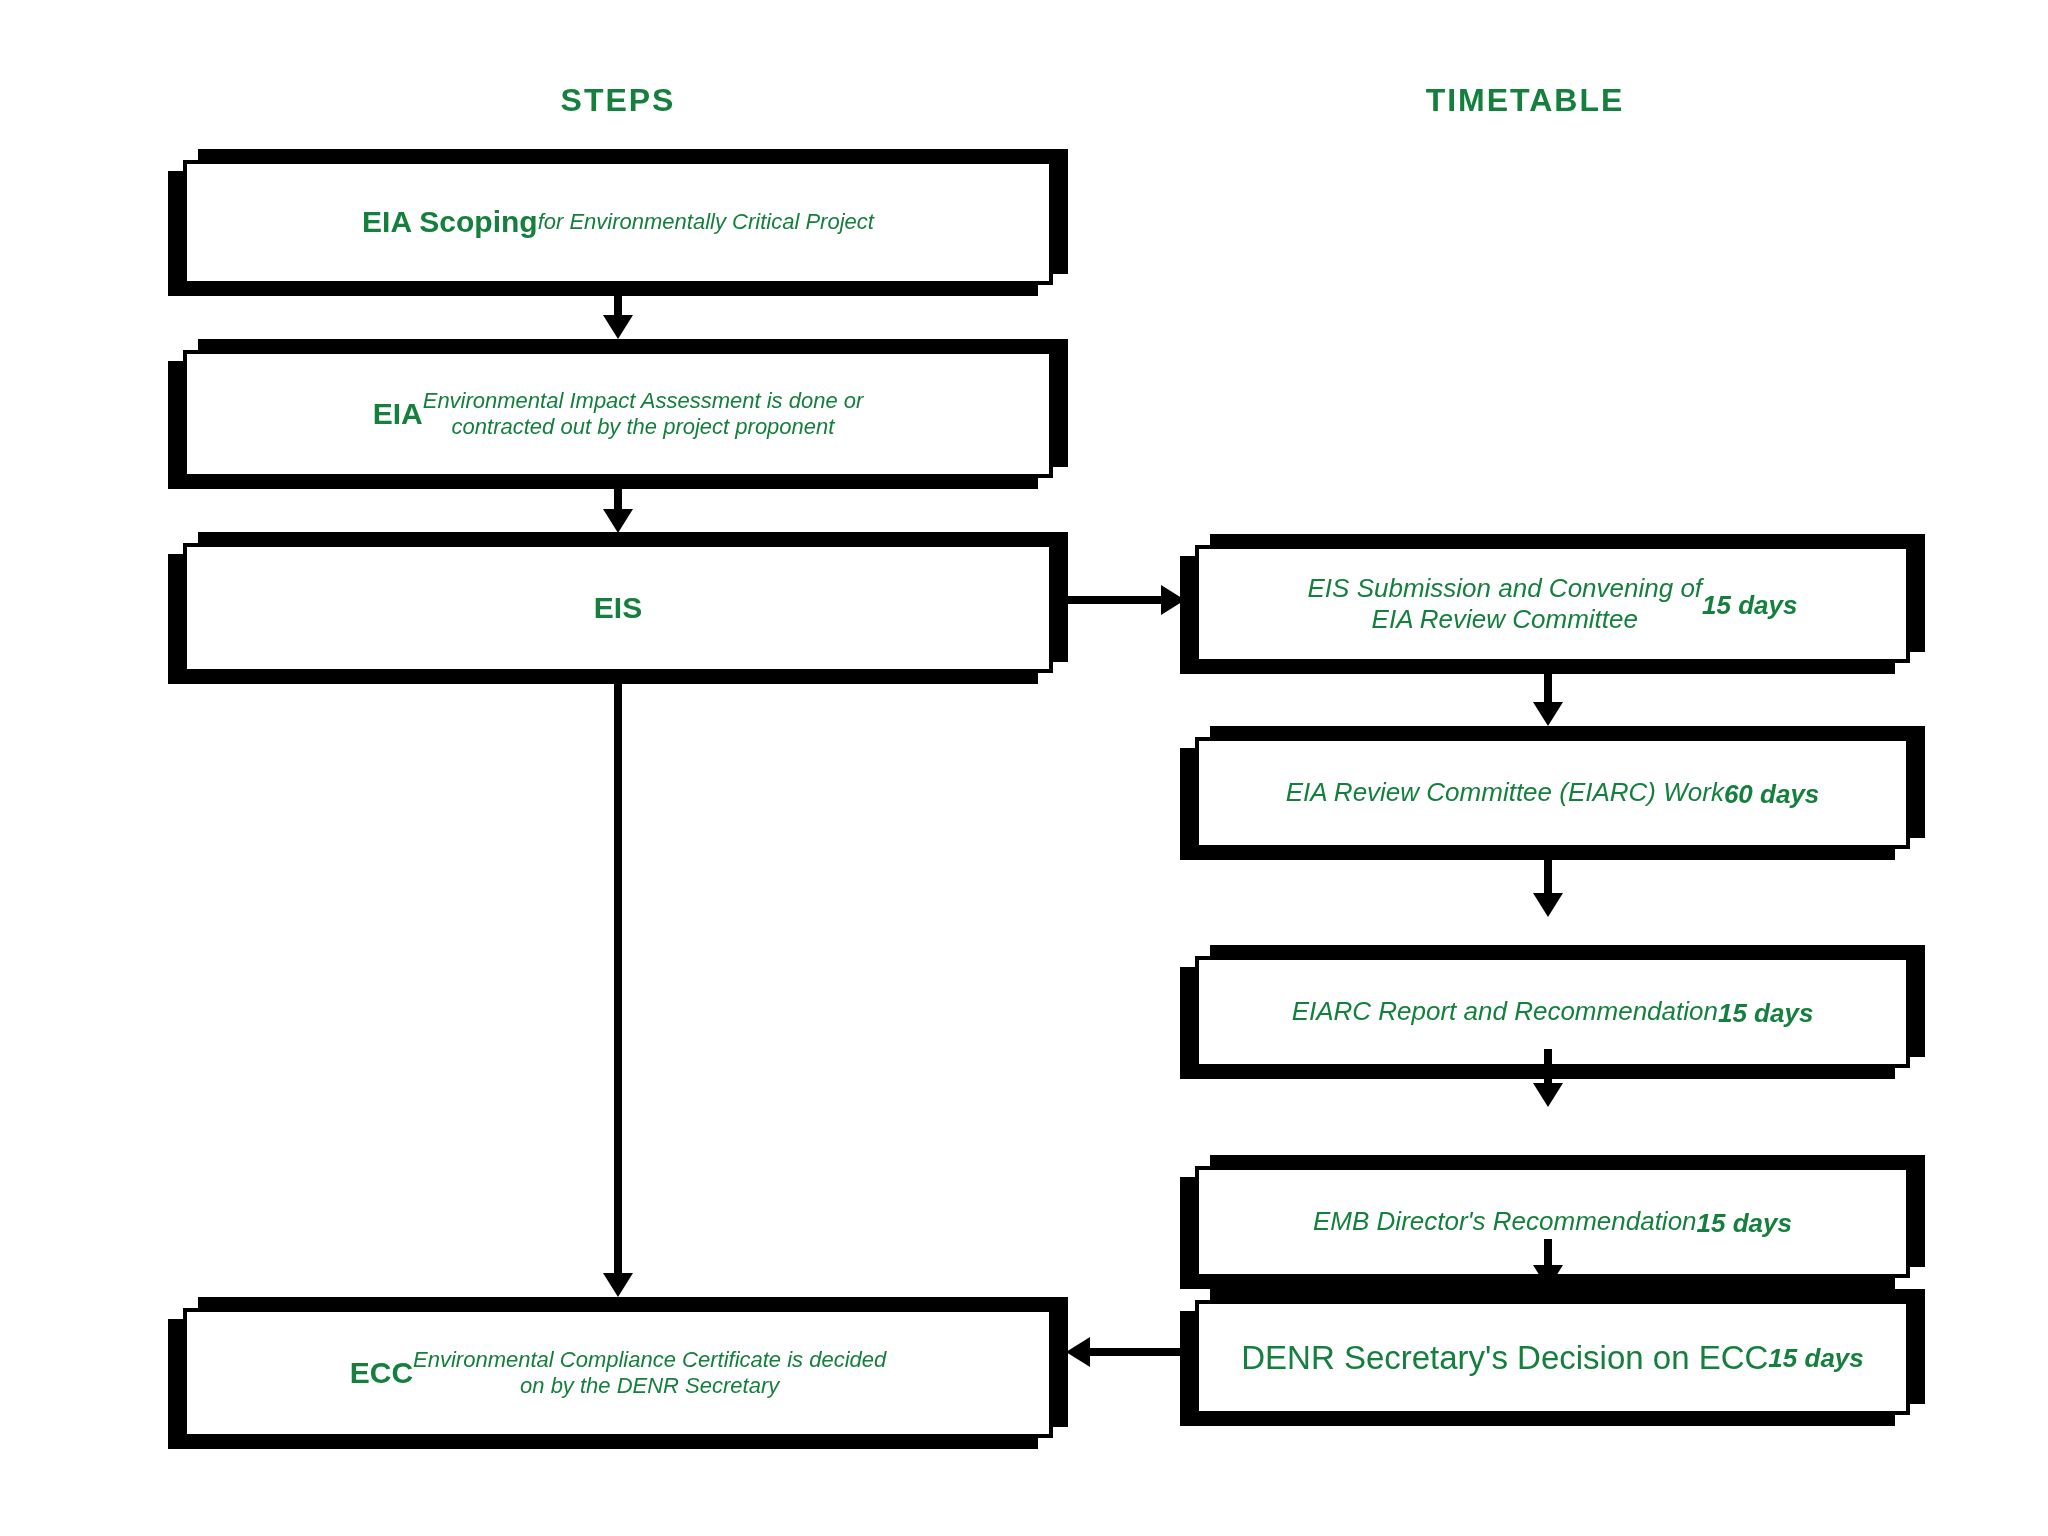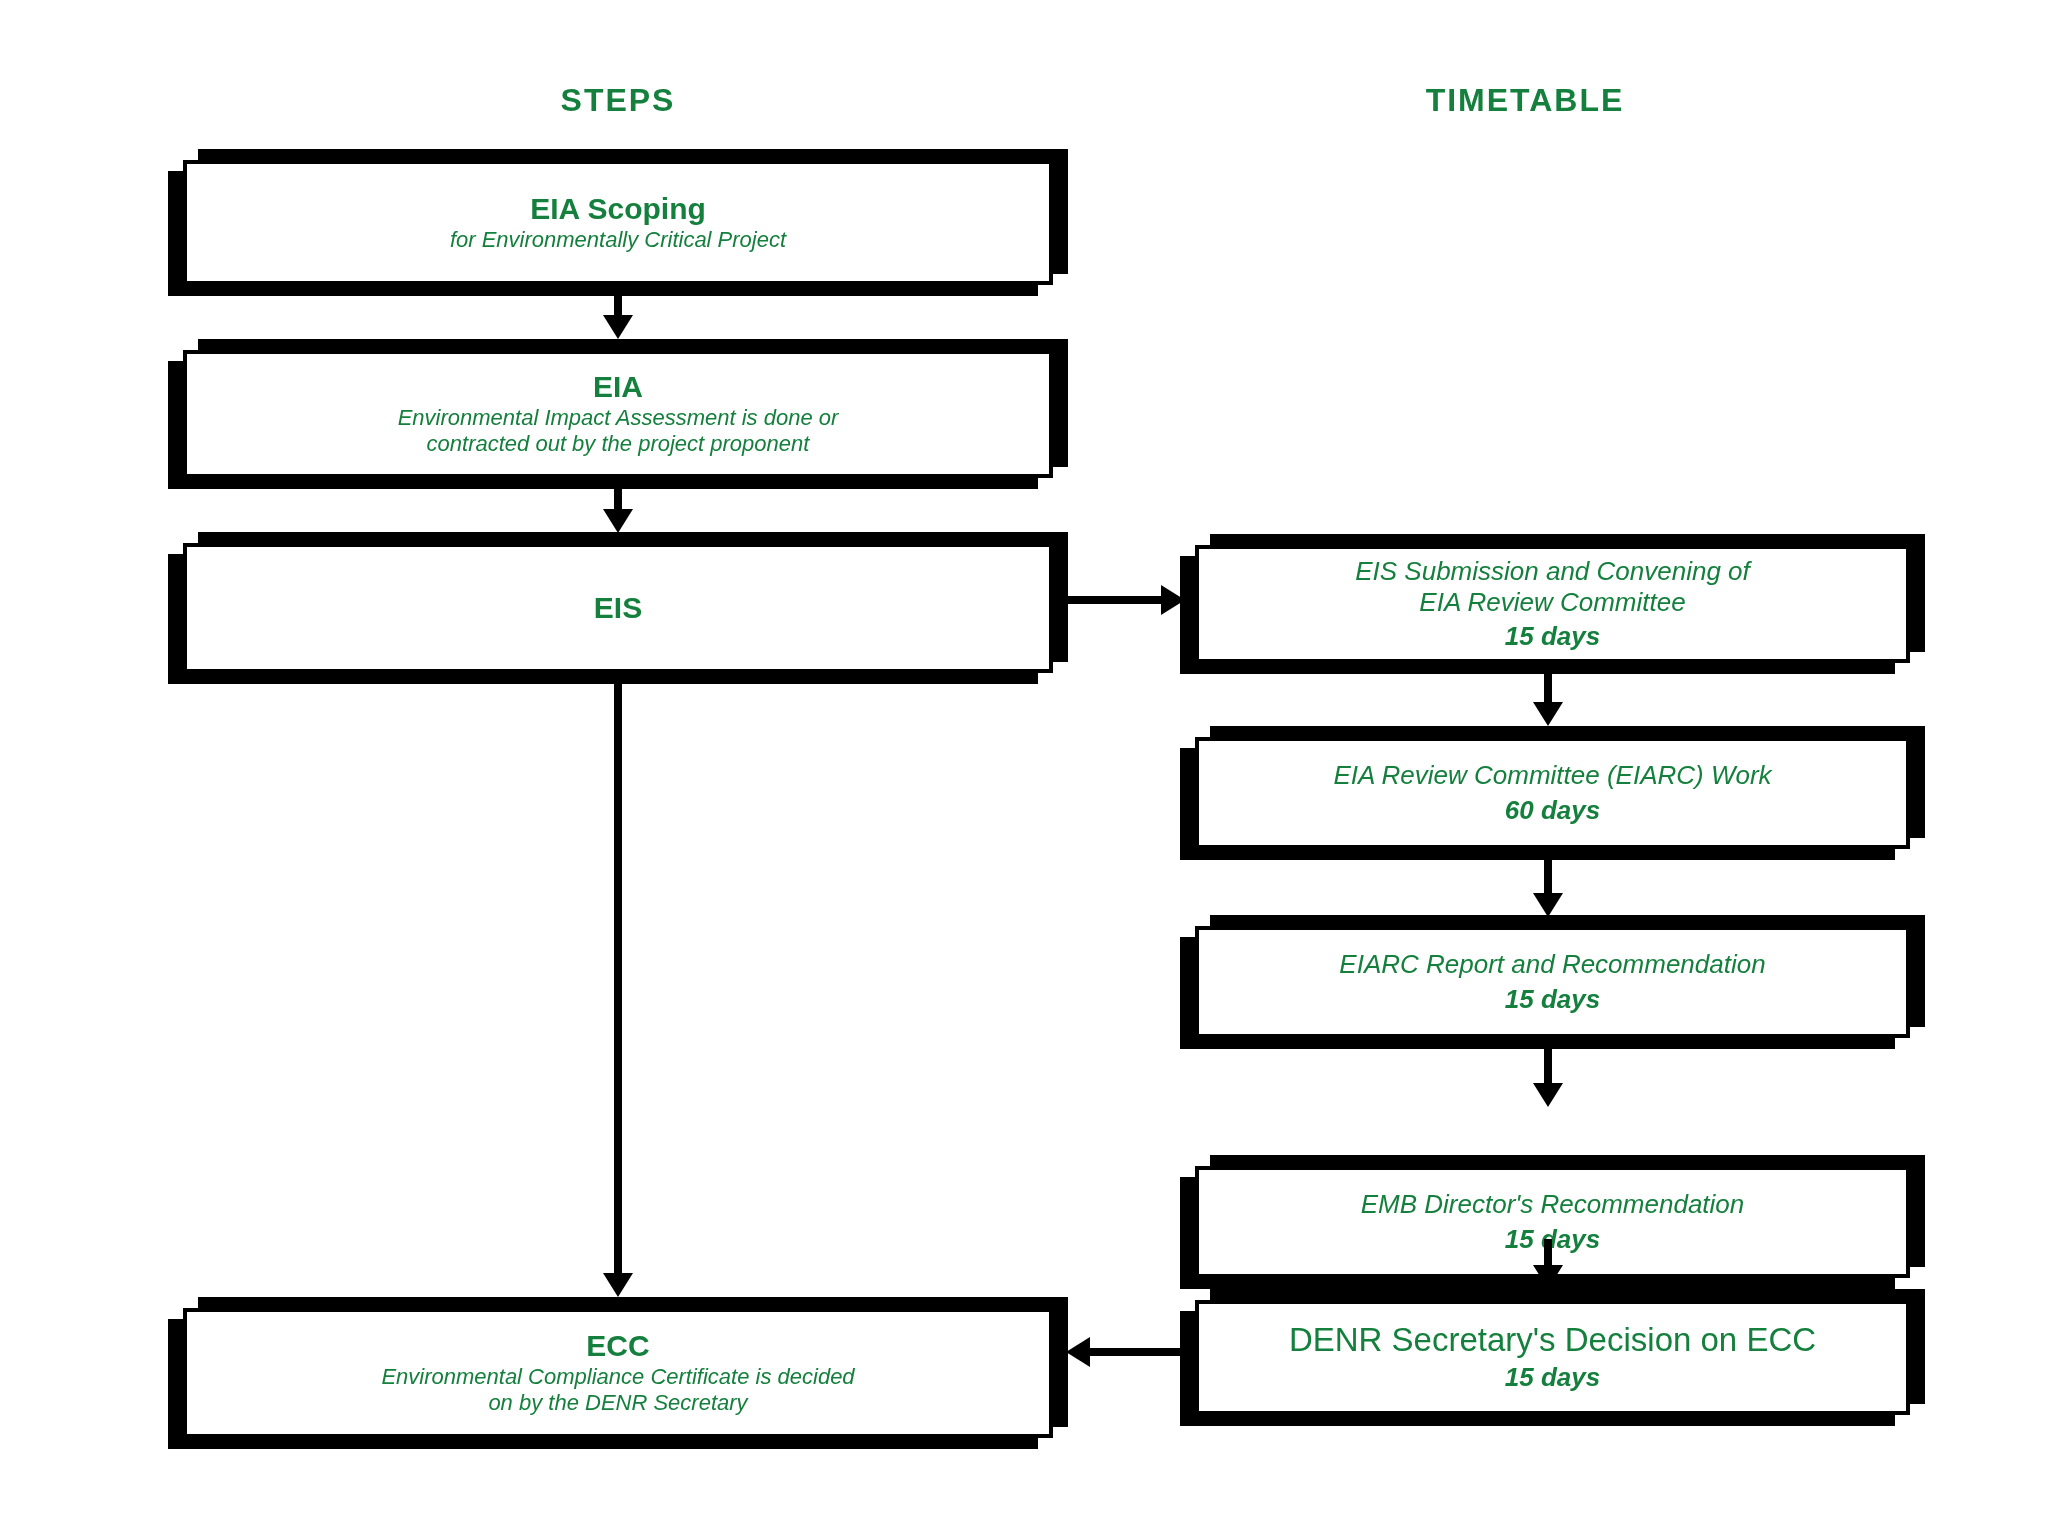--- a/index.html
+++ b/index.html
@@ -27,7 +27,7 @@
     border: 4px solid #000;
     box-shadow: 15px -11px 0 0 #000, -15px 11px 0 0 #000;
     display: flex;
-    flex-direction: column;
+    flex-direction: row;
     align-items: center;
     justify-content: center;
     text-align: center;

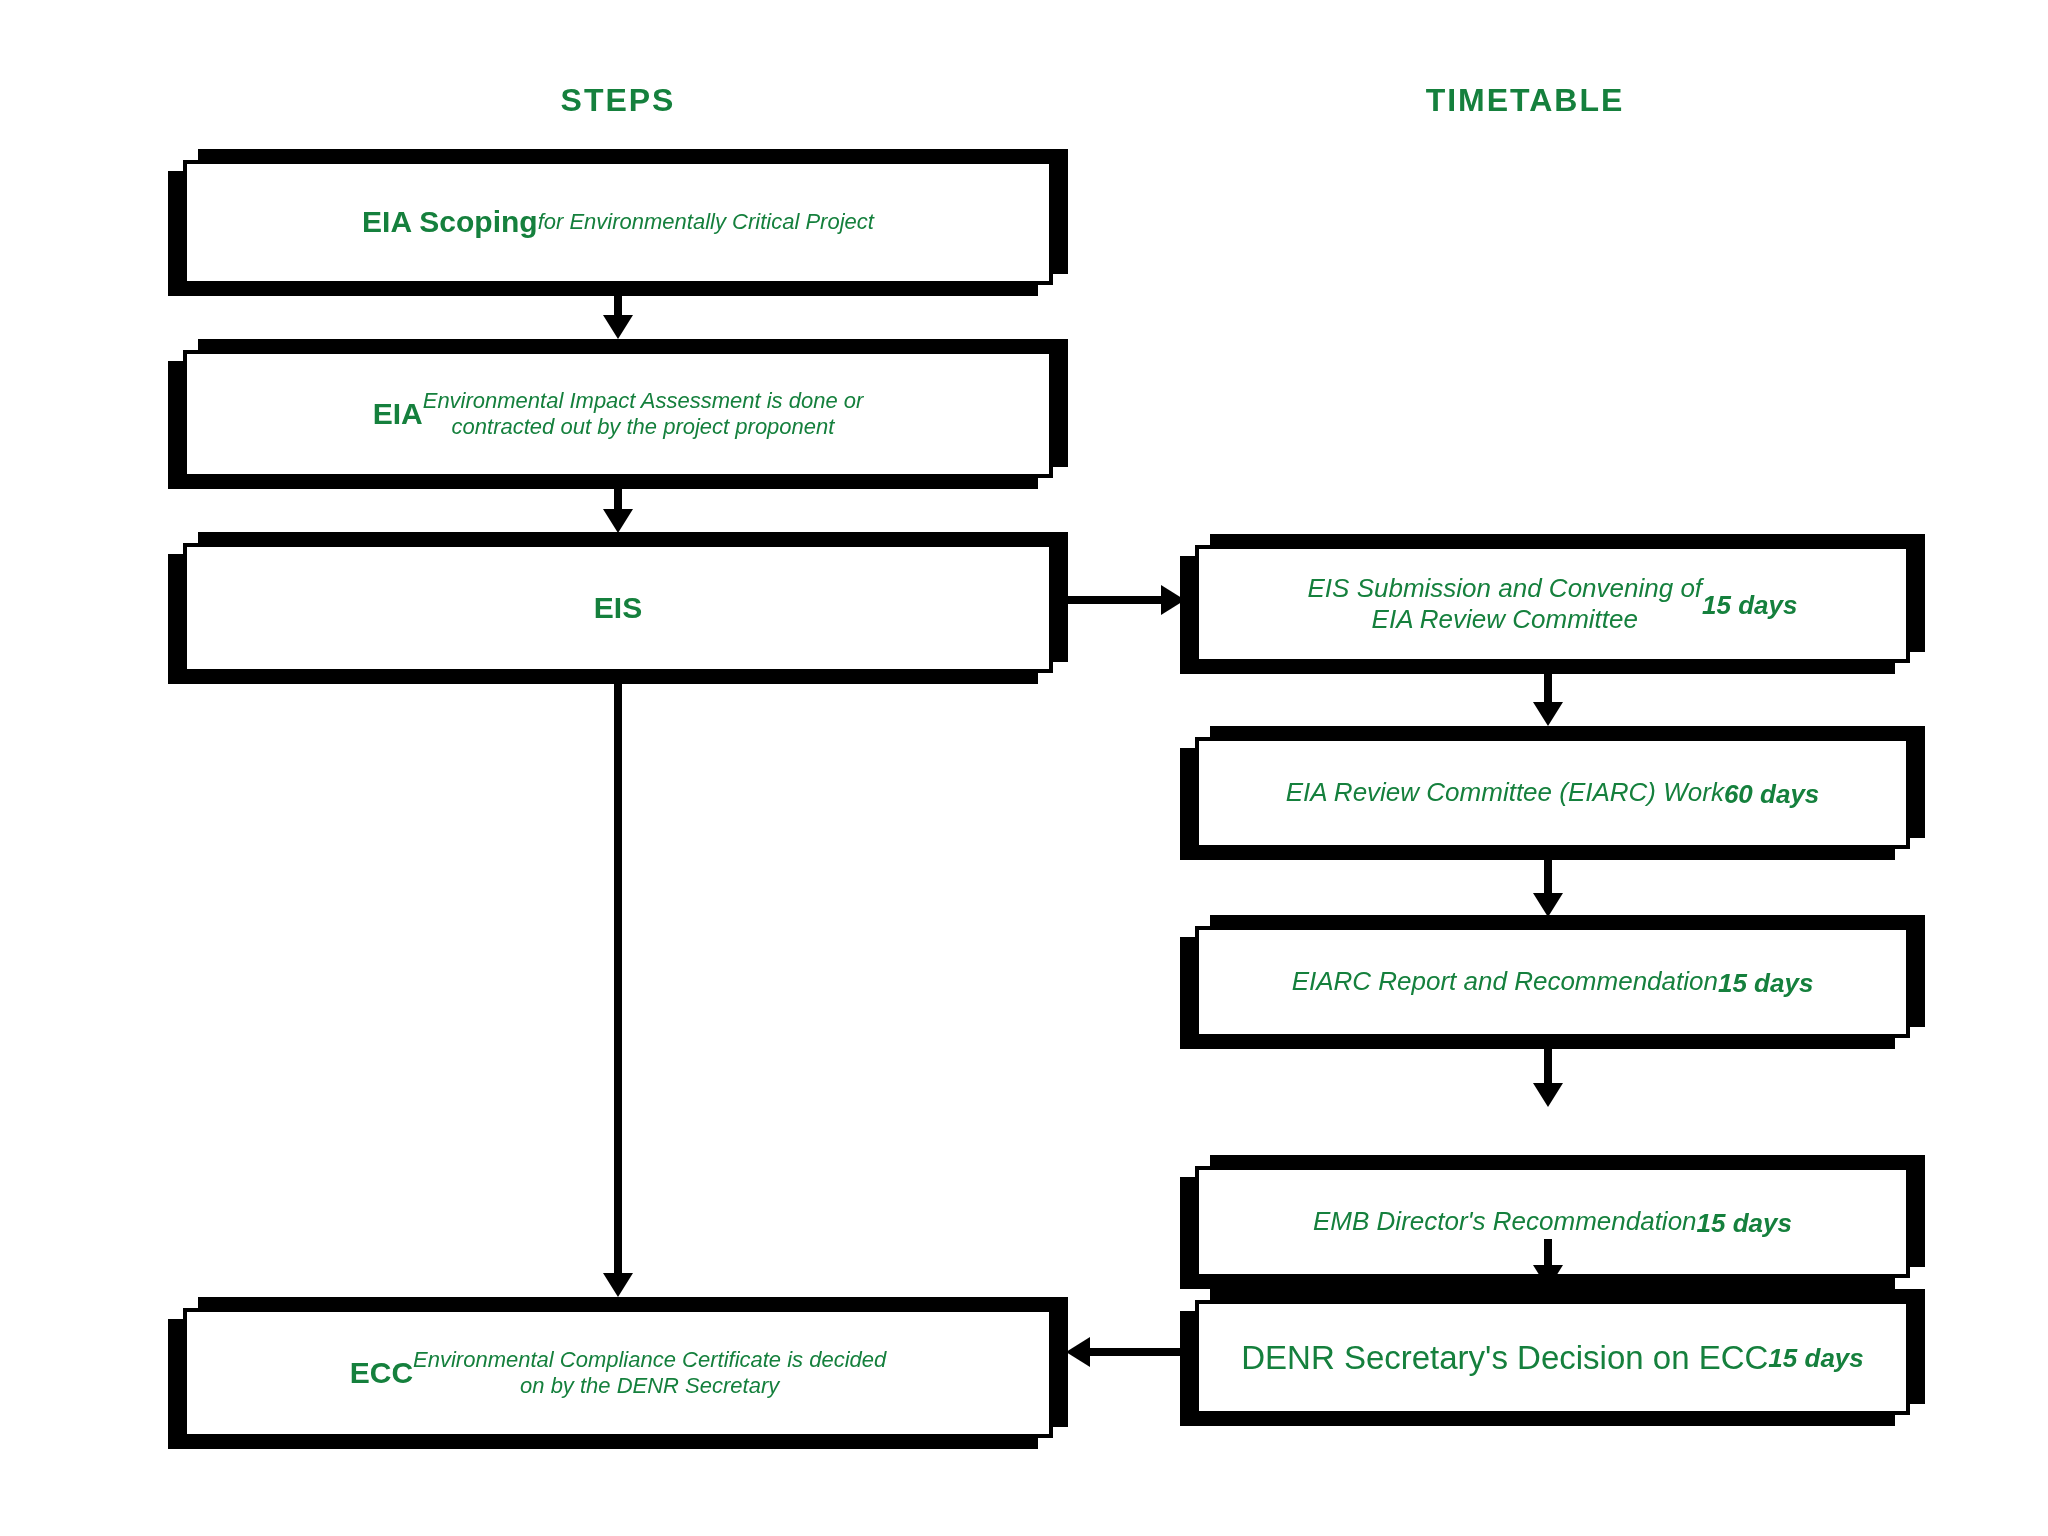--- a/index.html
+++ b/index.html
@@ -126,7 +126,7 @@
     <div class="duration">60 days</div>
   </div>
 
-  <div class="fbox rbox" style="top:926px; height:112px;">
+  <div class="fbox rbox" style="top:956px; height:112px;">
     <div class="rtitle">EIARC Report and Recommendation</div>
     <div class="duration">15 days</div>
   </div>

